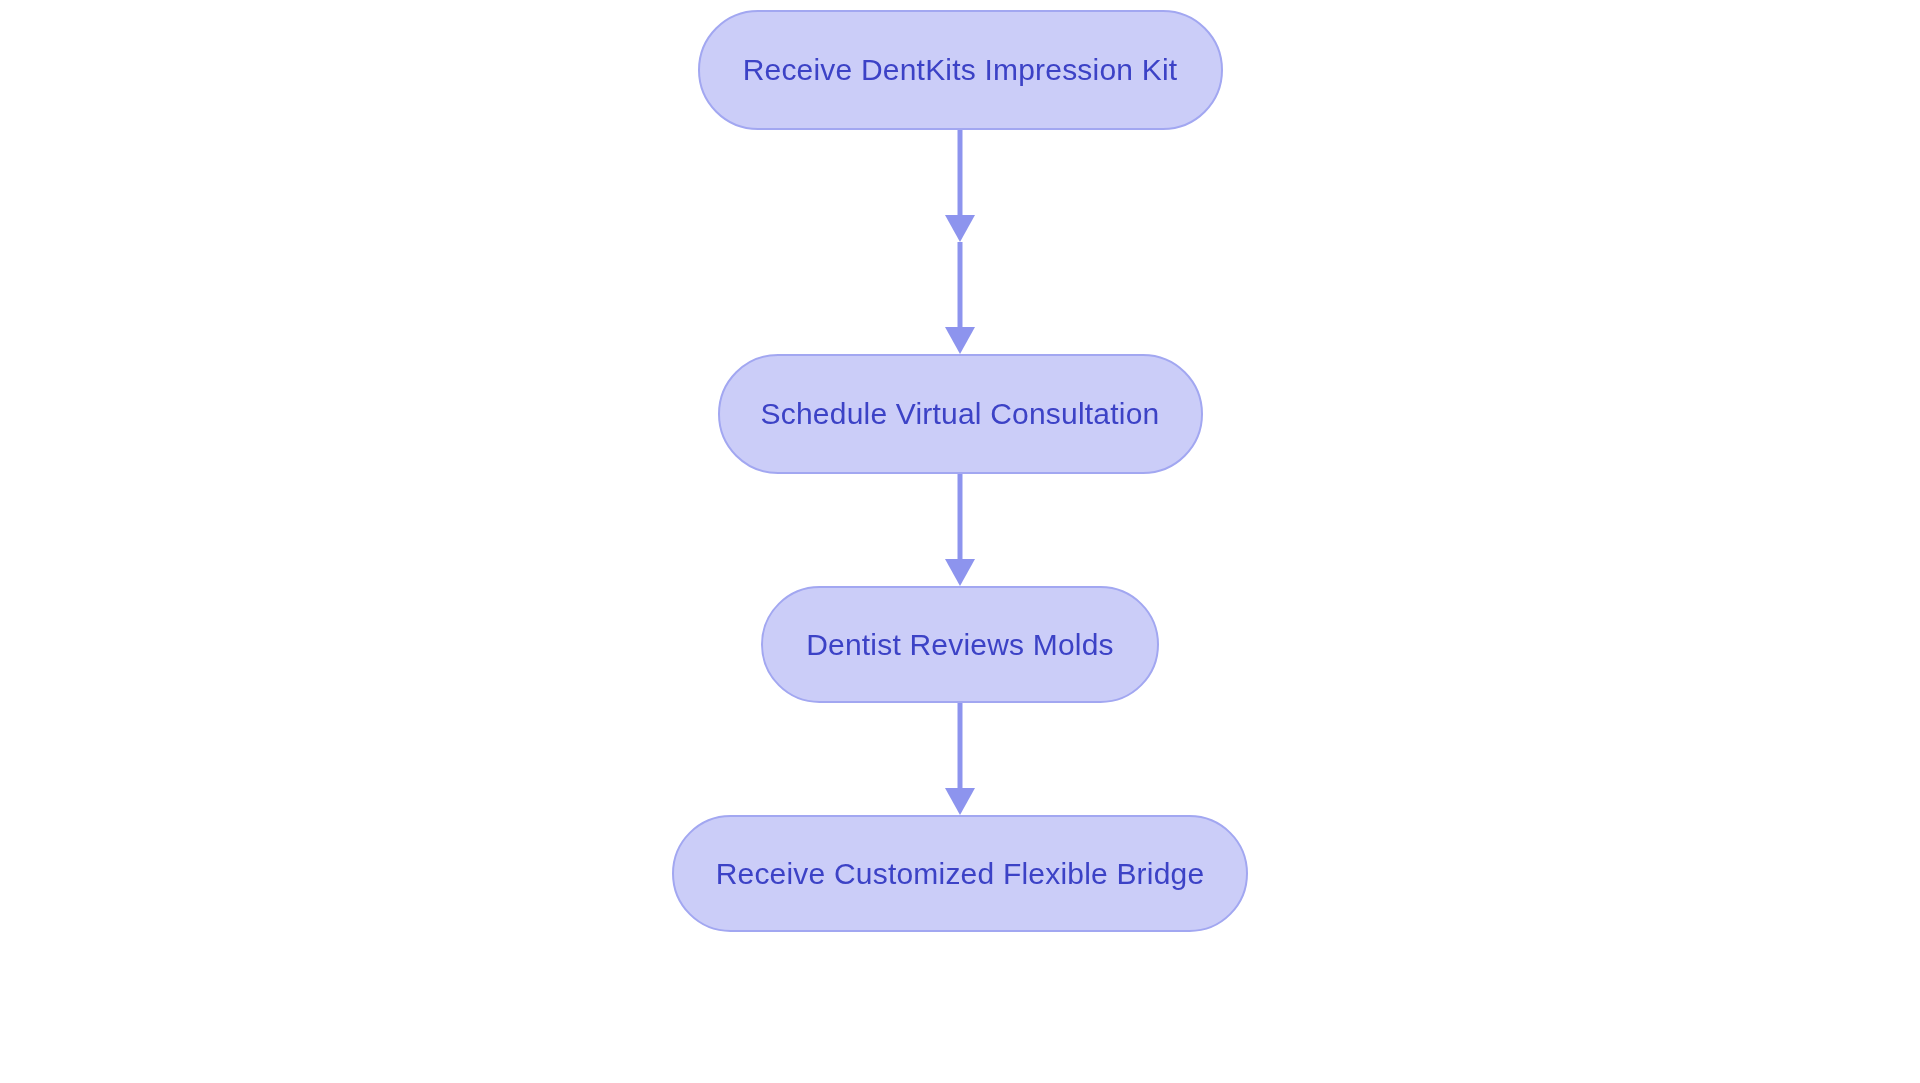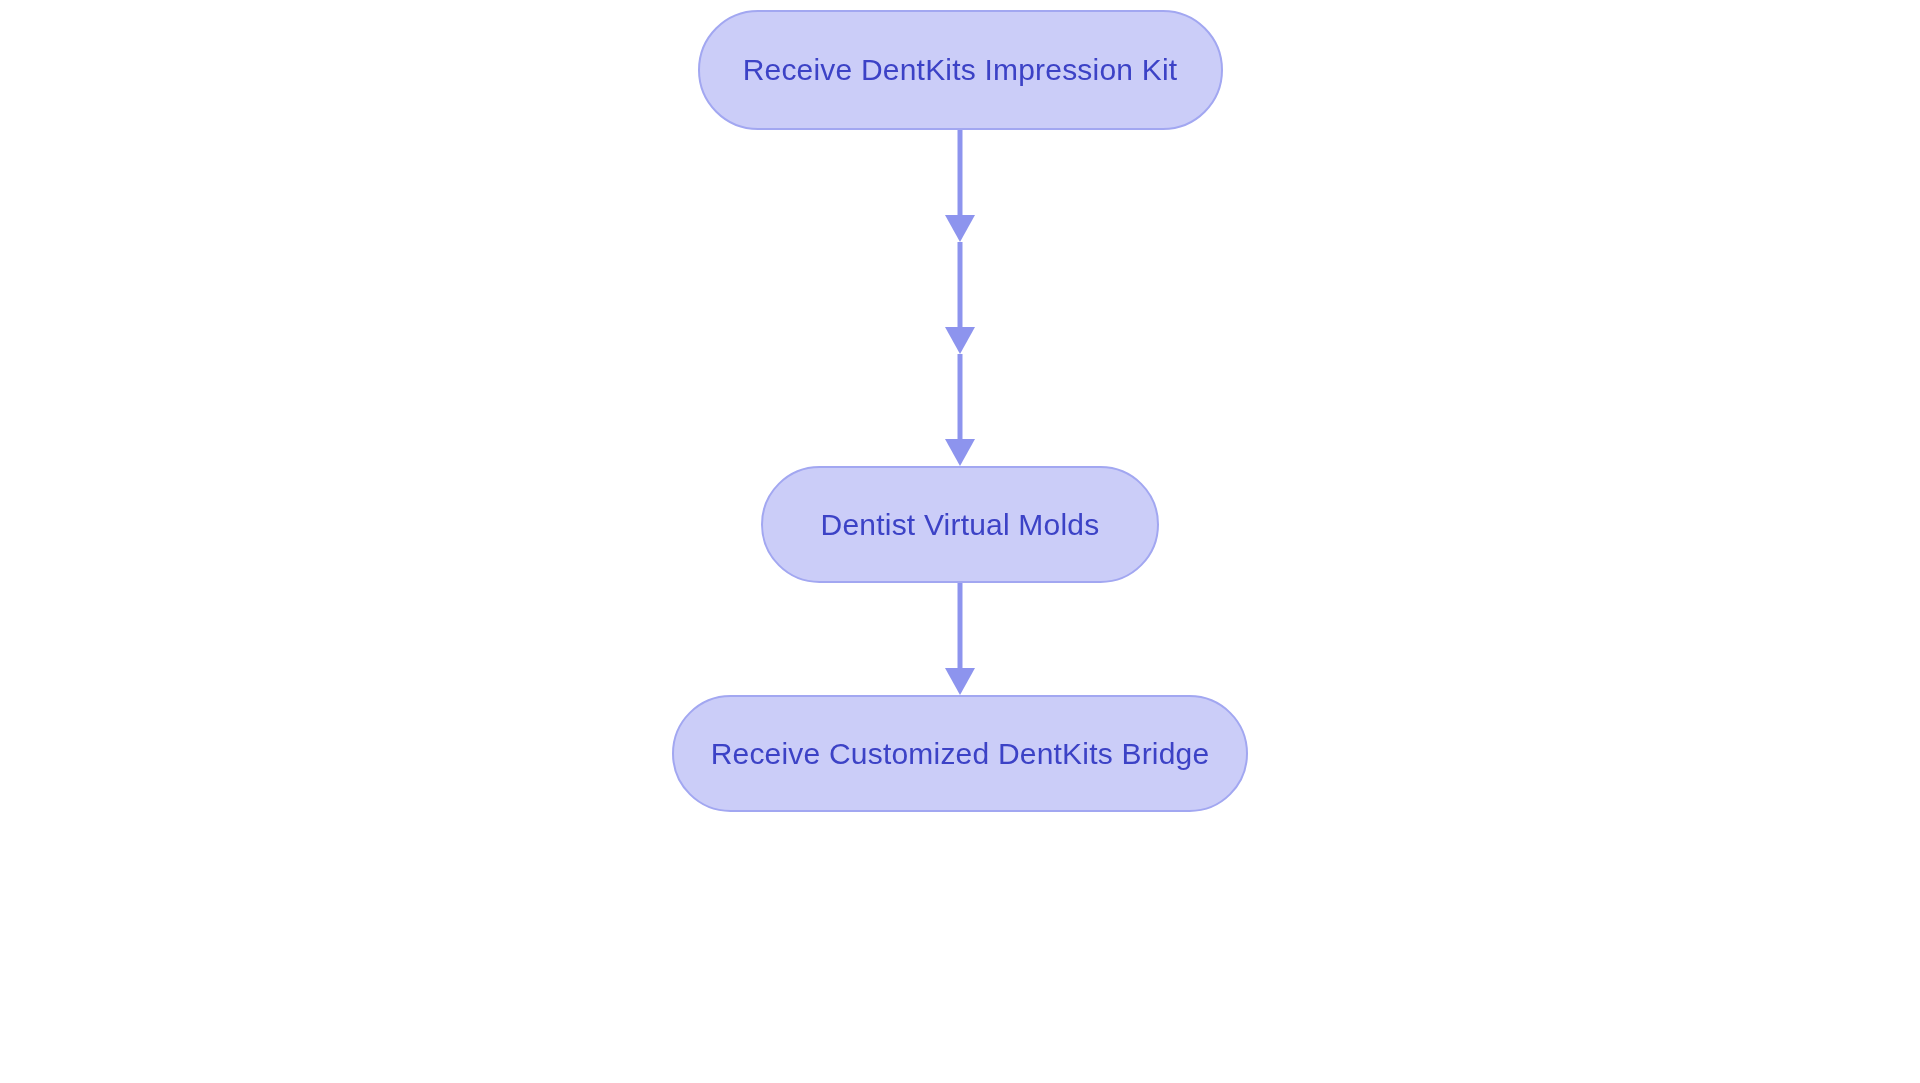--- a/index.html
+++ b/index.html
@@ -83,6 +83,9 @@
     </svg>
   </div>
 
+  <div class="node node-2">
+    <span>Schedule Virtual Consultation</span>
+  </div>
 
   <div class="connector">
     <svg viewBox="0 0 34 112" xmlns="http://www.w3.org/2000/svg">

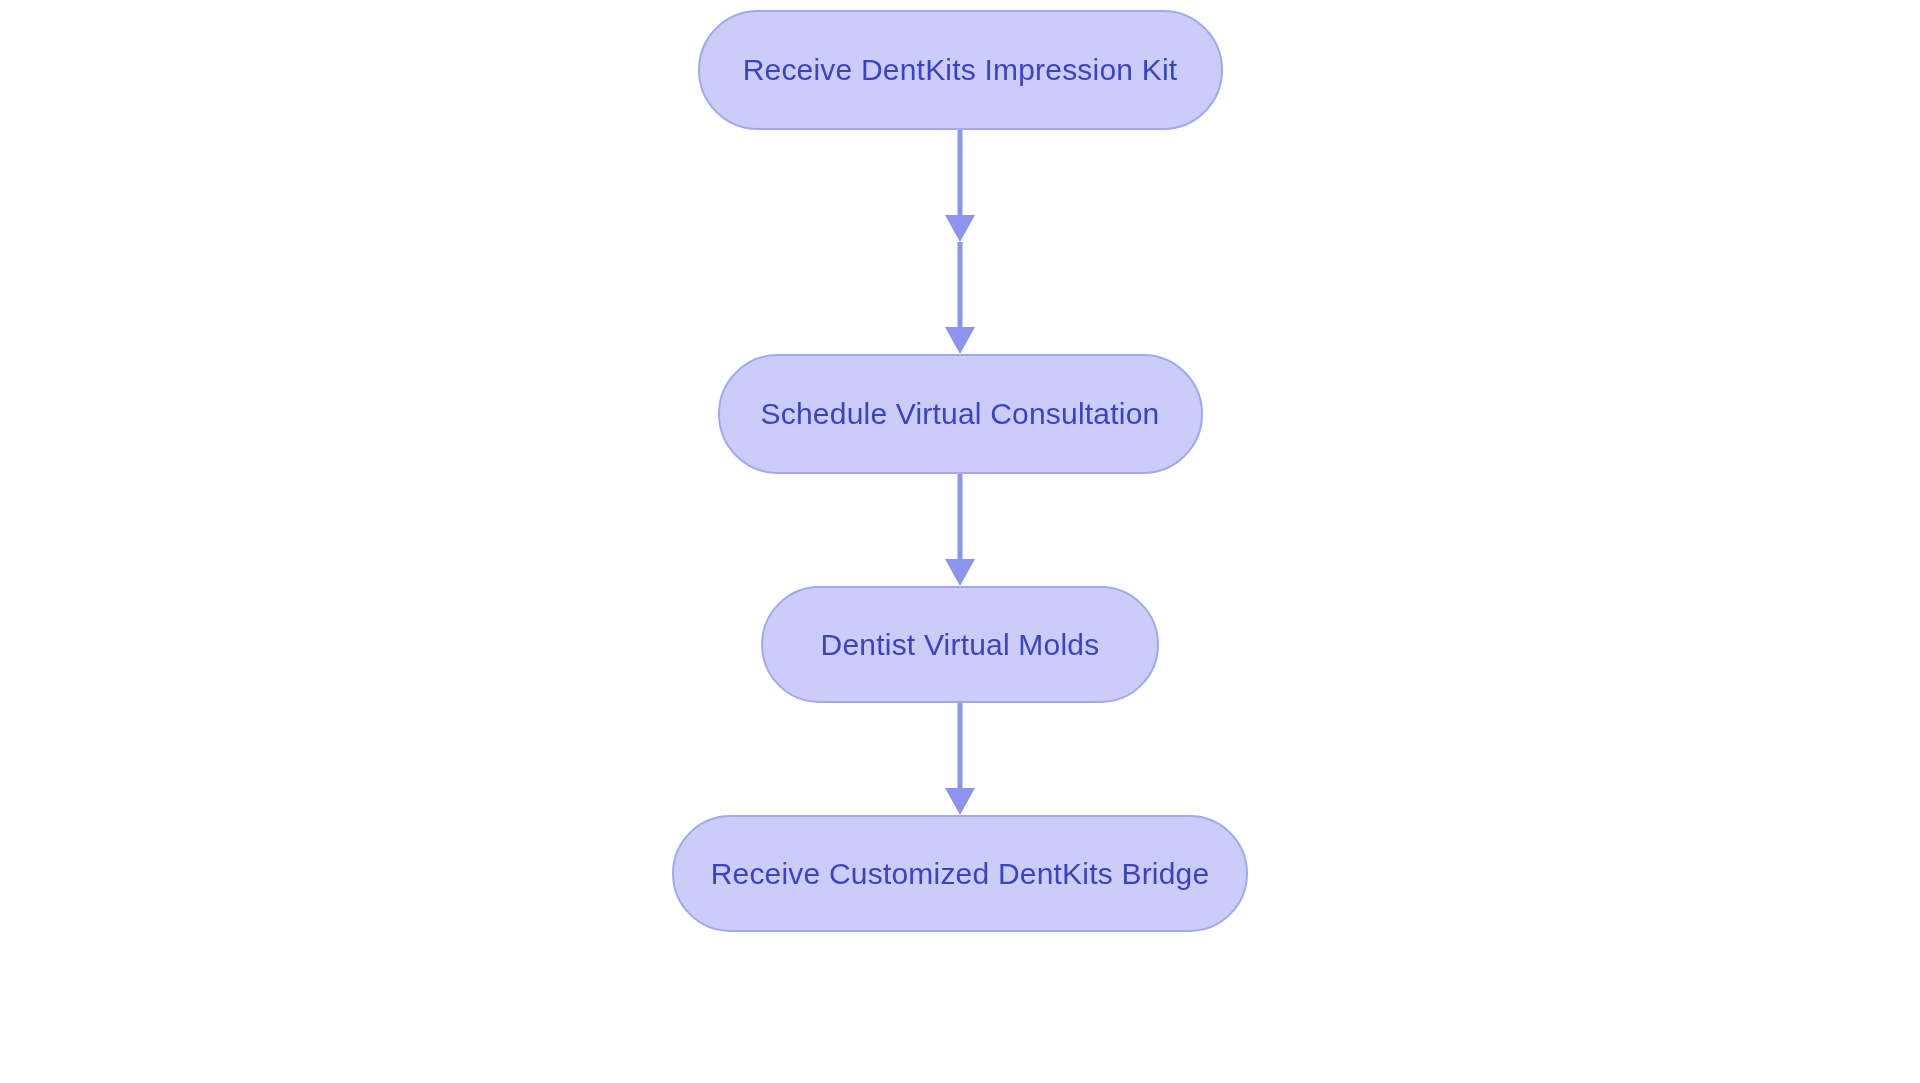--- a/index.html
+++ b/index.html
@@ -95,7 +95,7 @@
   </div>
 
   <div class="node node-3">
-    <span>Dentist Virtual Molds</span>
+    <span>Dentist Reviews Molds</span>
   </div>
 
   <div class="connector">

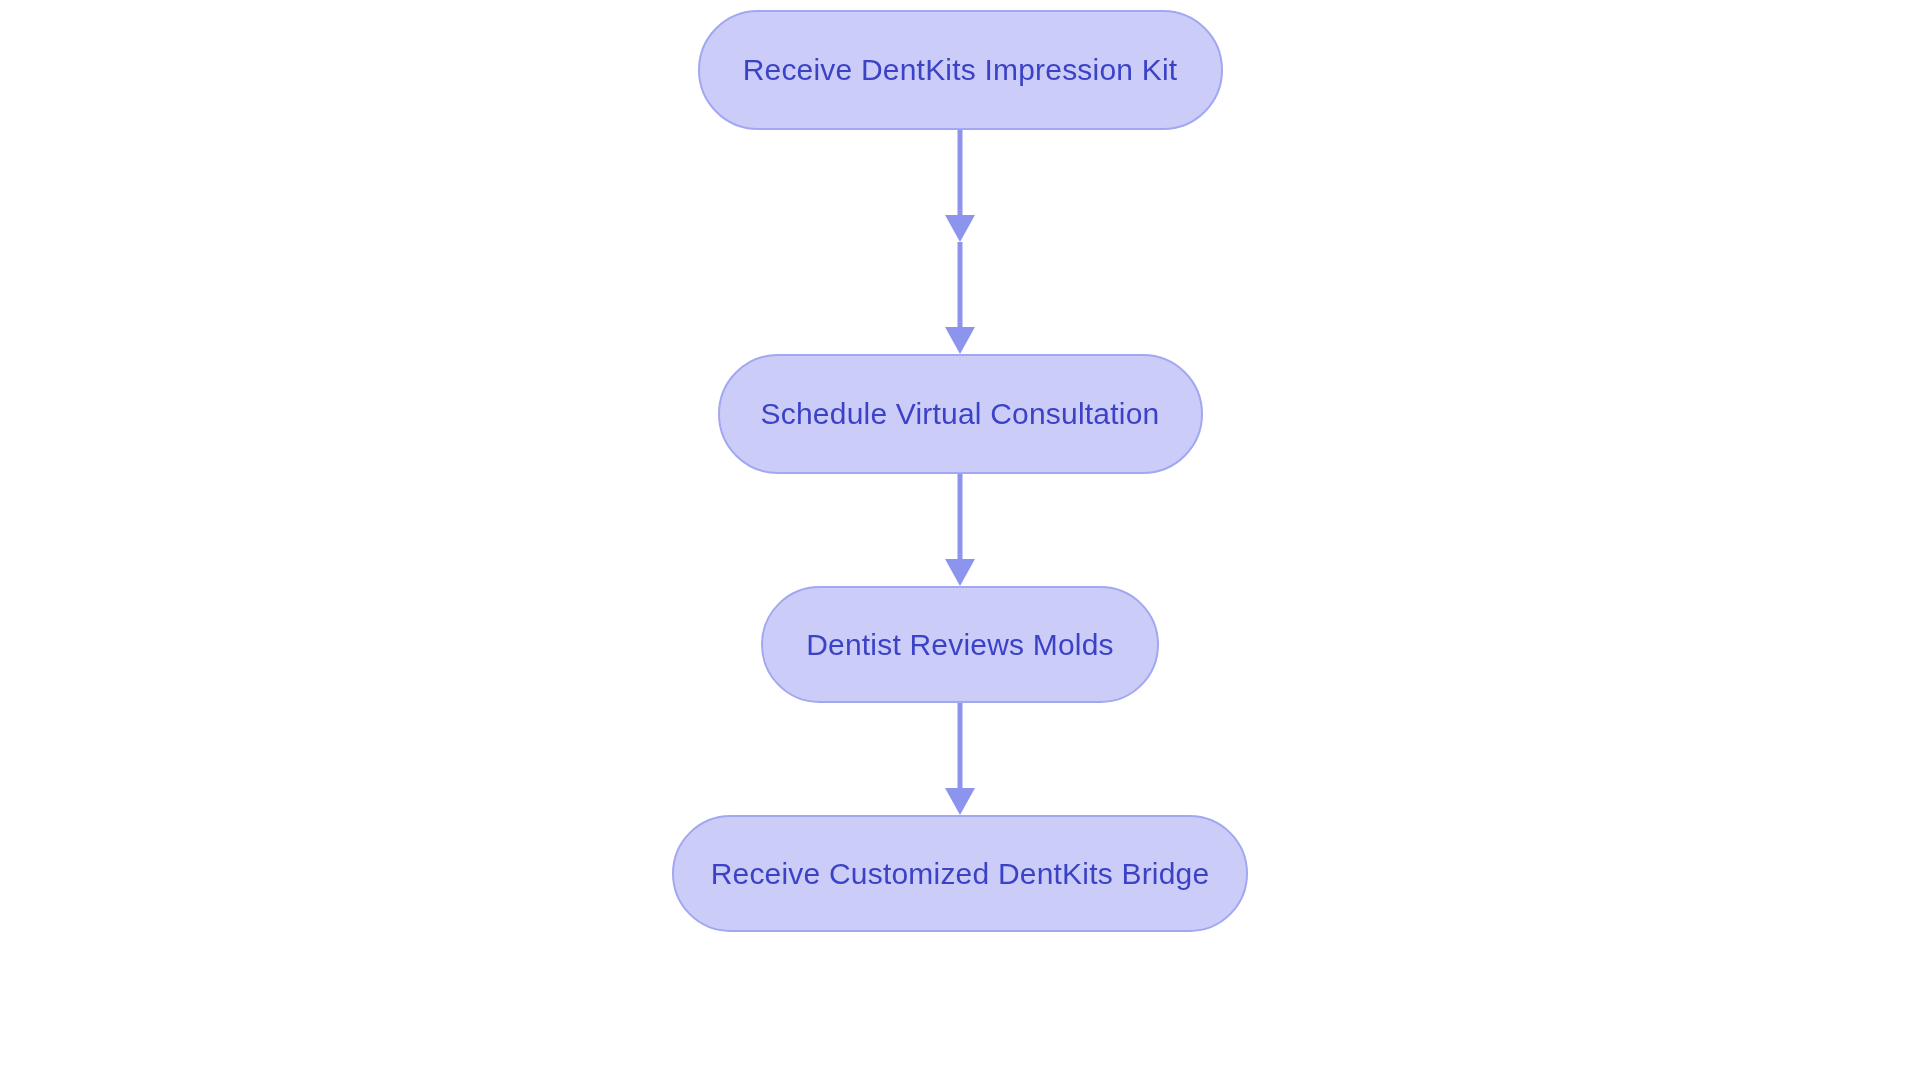--- a/index.html
+++ b/index.html
@@ -106,7 +106,7 @@
   </div>
 
   <div class="node node-4">
-    <span>Receive Customized DentKits Bridge</span>
+    <span>Receive Customized Flexible Bridge</span>
   </div>
 
 </div>

